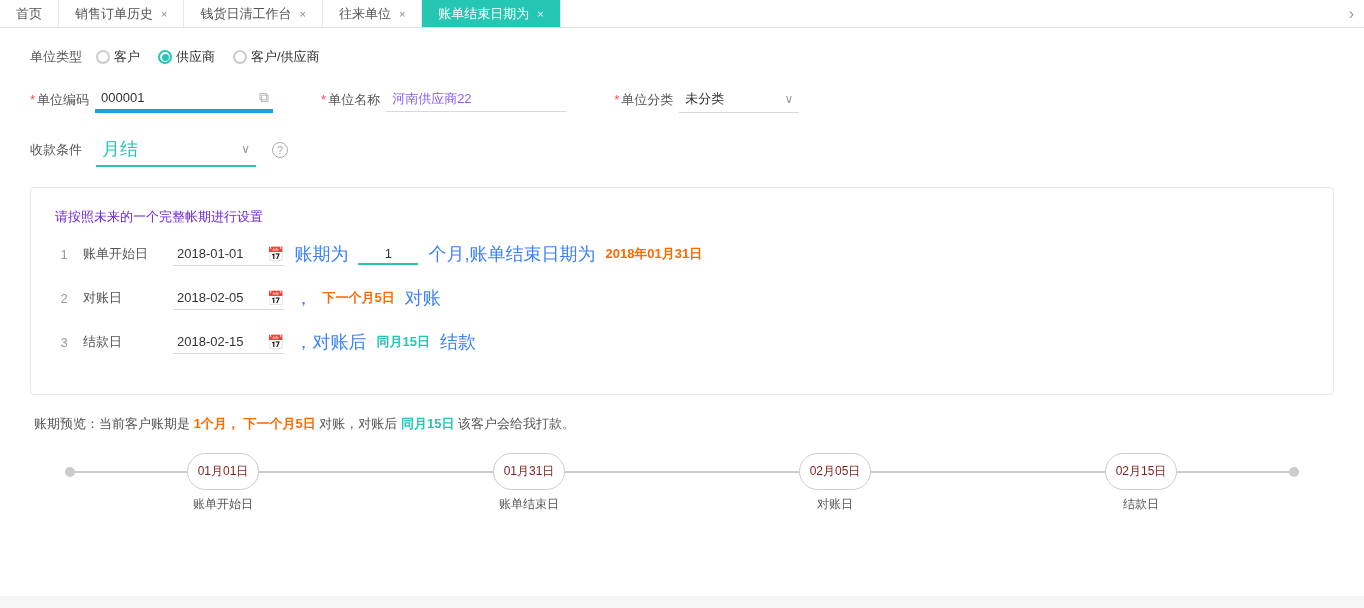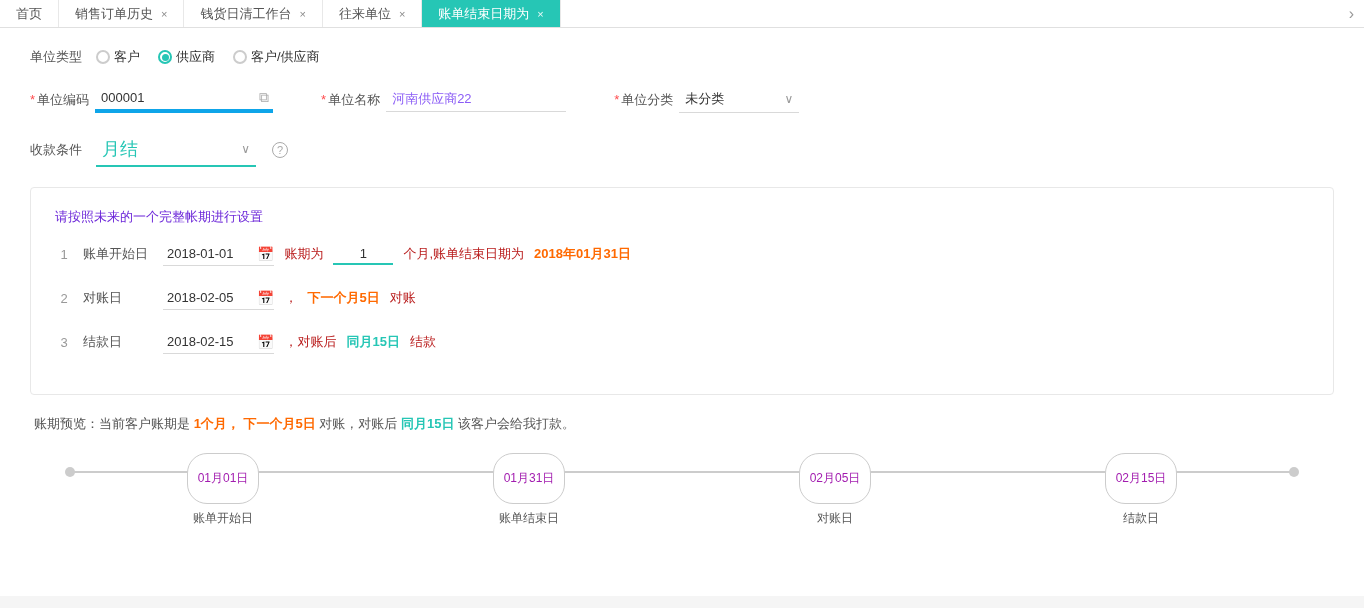--- a/index.html
+++ b/index.html
@@ -212,6 +212,7 @@
       align-items: center;
       border-bottom: 1px solid #d9d9d9;
       gap: 4px;
+      margin-left: 10px;
     }
     .date-input-wrap input {
       border: none;

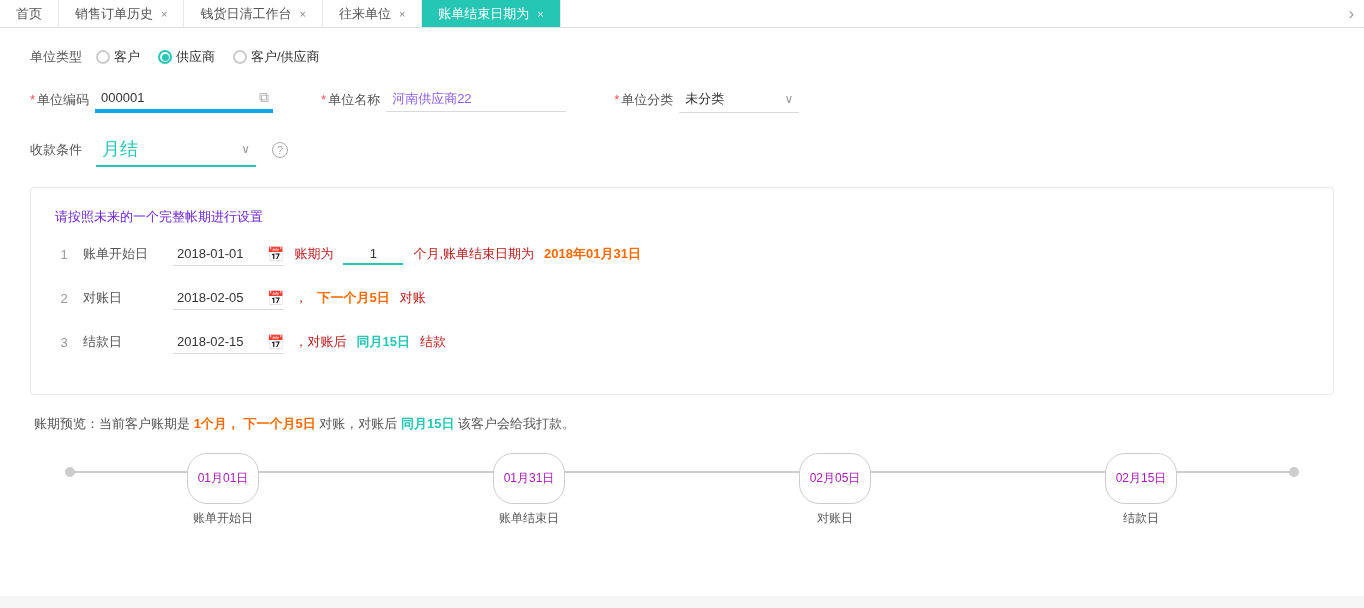--- a/index.html
+++ b/index.html
@@ -224,7 +224,7 @@
       background: transparent;
     }
     .cal-icon { color: #26c6b5; cursor: pointer; font-size: 14px; }
-    .period-desc { color: #b91c1c; font-size: 13px; }
+    .period-desc { color: #3b82f6; font-size: 18px; }
     .highlight-orange { color: #ff6900; font-weight: bold; }
     .highlight-teal { color: #26c6b5; font-weight: bold; }
     .period-months-input {

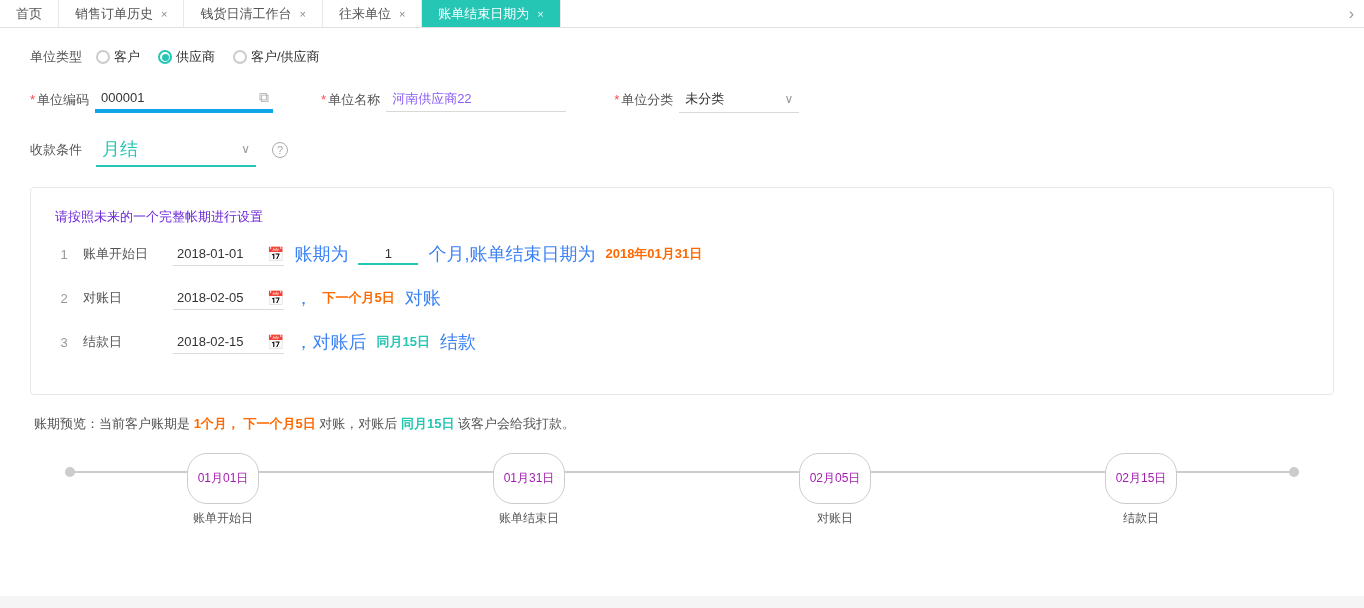--- a/index.html
+++ b/index.html
@@ -282,9 +282,9 @@
     .node-badge {
       border: 1px solid #ccc;
       border-radius: 20px;
-      padding: 16px 10px;
+      padding: 9px 10px;
       font-size: 12px;
-      color: #a21caf;
+      color: #7f1d1d;
       background: #fff;
       white-space: nowrap;
     }

